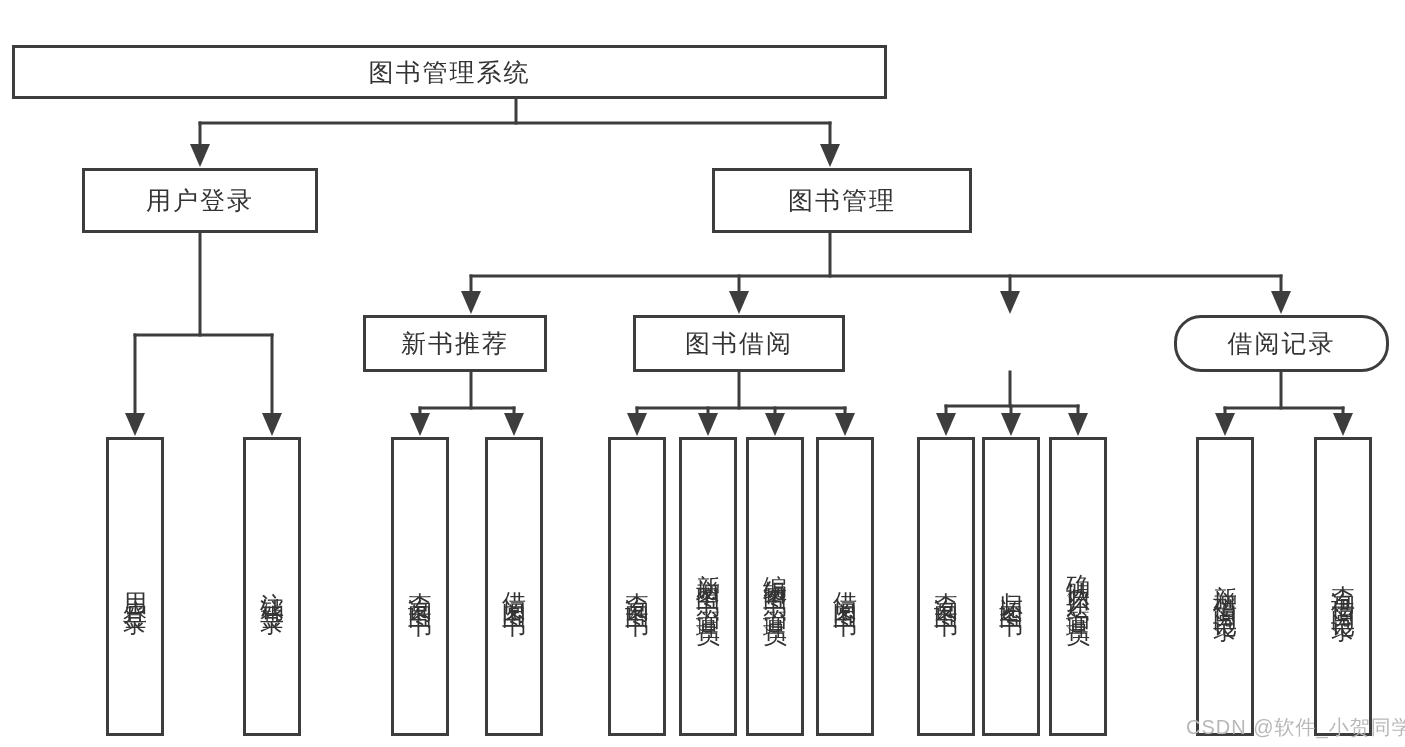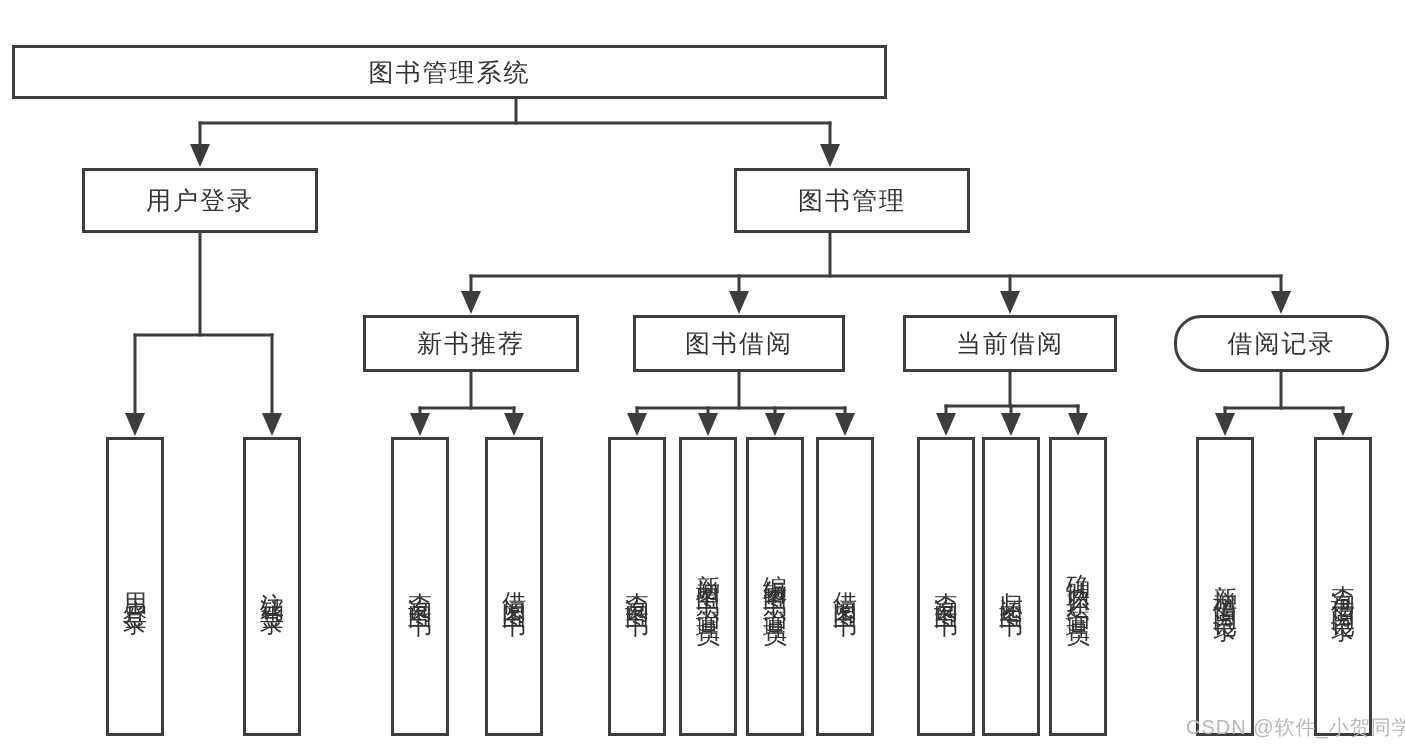--- a/index.html
+++ b/index.html
@@ -135,7 +135,7 @@
   <div class="box hbox" style="left:82px; top:168px; width:236px; height:65px;">
     <span>用户登录</span>
   </div>
-  <div class="box hbox" style="left:712px; top:168px; width:236px; height:65px;margin-left:22px;">
+  <div class="box hbox" style="left:712px; top:168px; width:260px; height:65px;">
     <span>图书管理</span>
   </div>
 

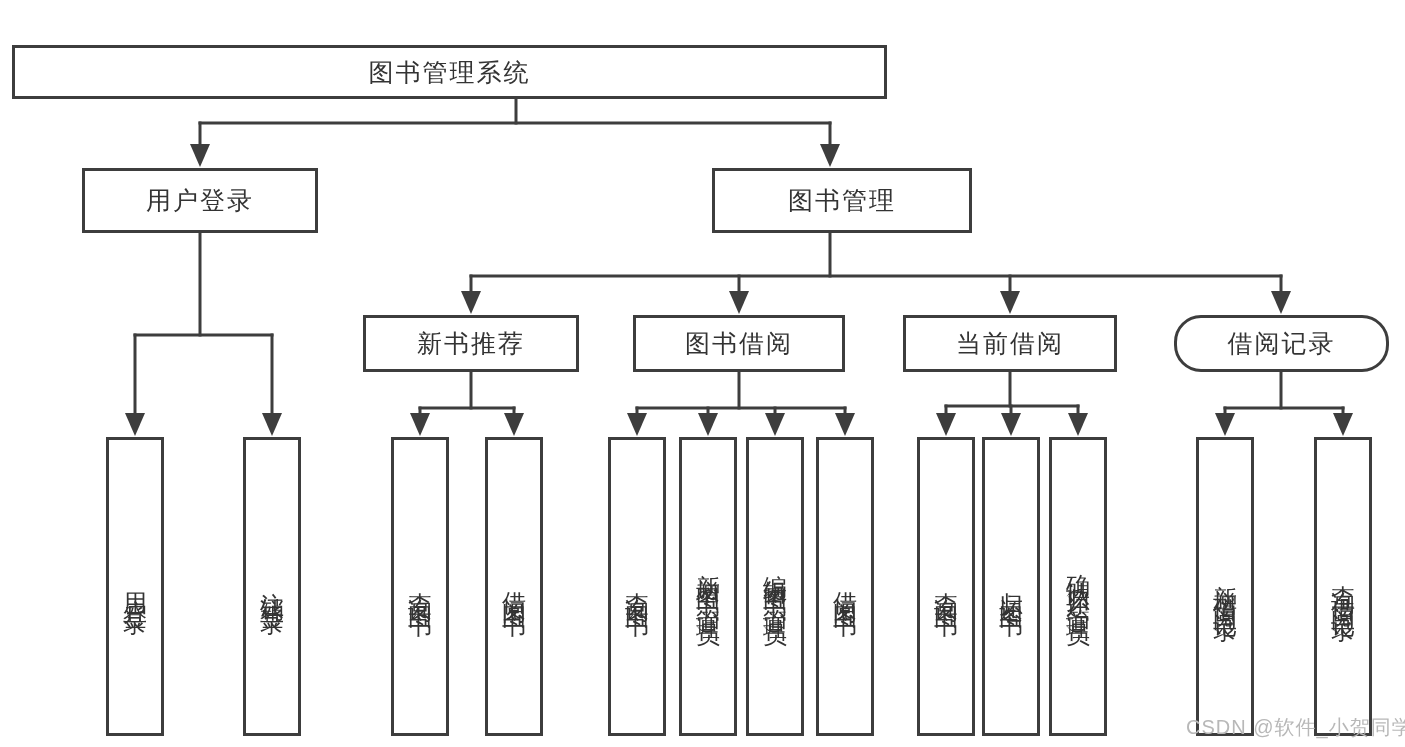--- a/index.html
+++ b/index.html
@@ -139,7 +139,7 @@
     <span>图书管理</span>
   </div>
 
-  <div class="box hbox" style="left:363px; top:315px; width:216px; height:57px;">
+  <div class="box hbox" style="left:363px; top:315px; width:184px; height:57px;">
     <span>新书推荐</span>
   </div>
   <div class="box hbox" style="left:633px; top:315px; width:212px; height:57px;text-align:center;">

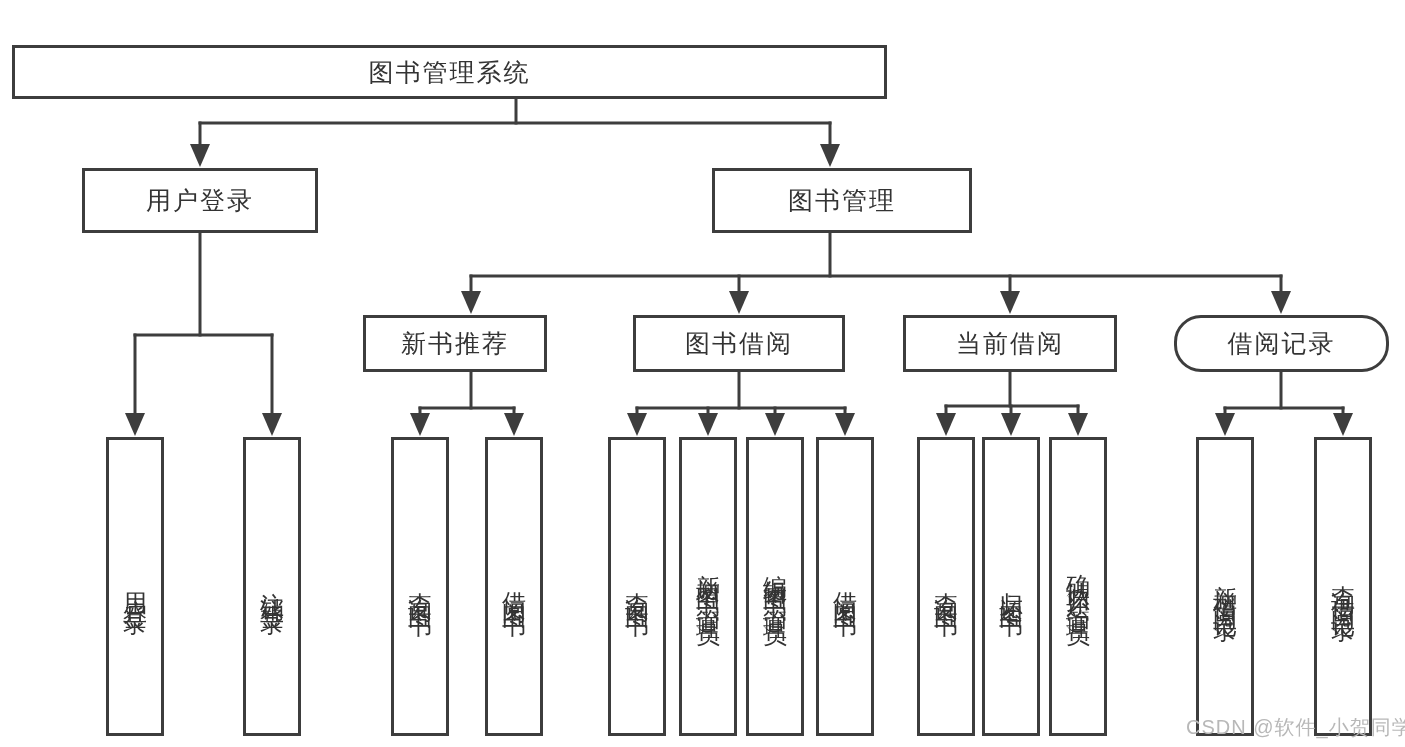--- a/index.html
+++ b/index.html
@@ -145,9 +145,6 @@
   <div class="box hbox" style="left:633px; top:315px; width:212px; height:57px;text-align:center;">
     <span>图书借阅</span>
   </div>
-  <div class="box hbox" style="left:903px; top:315px; width:214px; height:57px;">
-    <span>当前借阅</span>
-  </div>
   <div class="box hbox" style="left:1174px; top:315px; width:215px; height:57px;border-radius:27px;">
     <span>借阅记录</span>
   </div>

